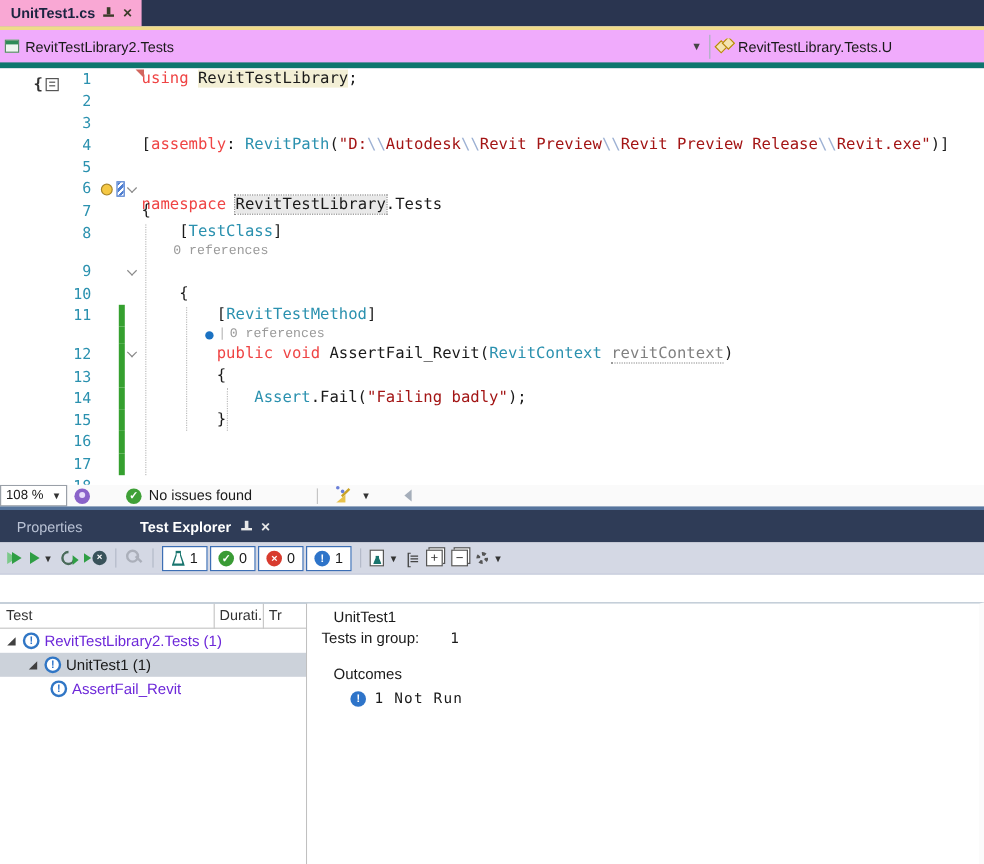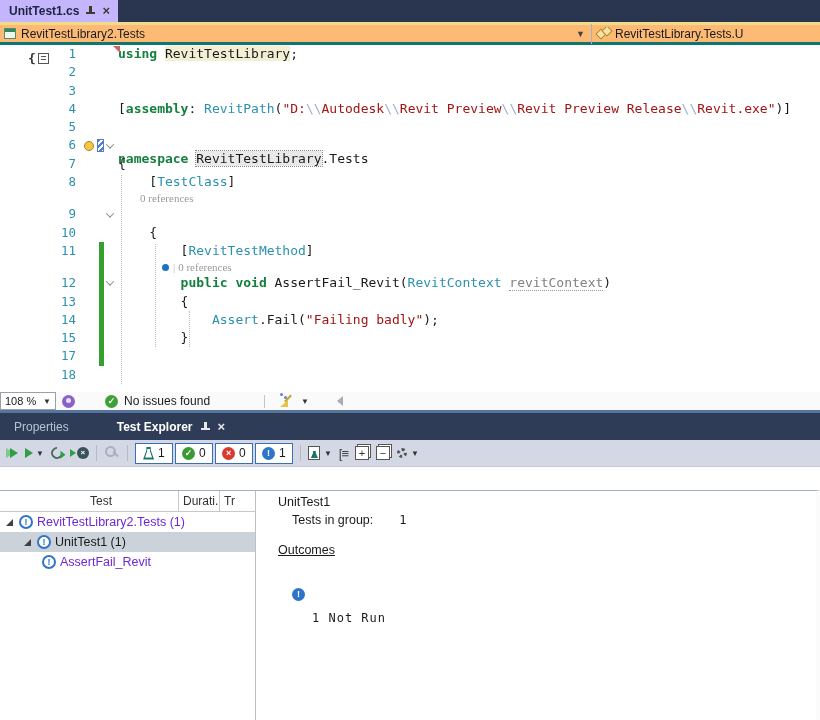--- a/index.html
+++ b/index.html
@@ -9,7 +9,7 @@
 
   
   .tabbar { height:22px; background:#2a3550; display:flex; flex-shrink:0; }
-  .doc-tab { height:22px; background:#c4b5fd; color:#1b2440; display:flex; align-items:center; padding:0 8px 0 9px; gap:7px; font-weight:bold; font-size:12px; cursor:default; }
+  .doc-tab { height:22px; background:#f9a8d4; color:#1b2440; display:flex; align-items:center; padding:0 8px 0 9px; gap:7px; font-weight:bold; font-size:12px; cursor:default; }
   .pin { display:inline-block; width:9px; height:10px; position:relative; }
   .pin::before { content:''; position:absolute; left:3px; top:0; width:3px; height:6px; background:#3c3c2a; }
   .pin::after  { content:''; position:absolute; left:0px; top:6px; width:9px; height:2px; background:#3c3c2a; }

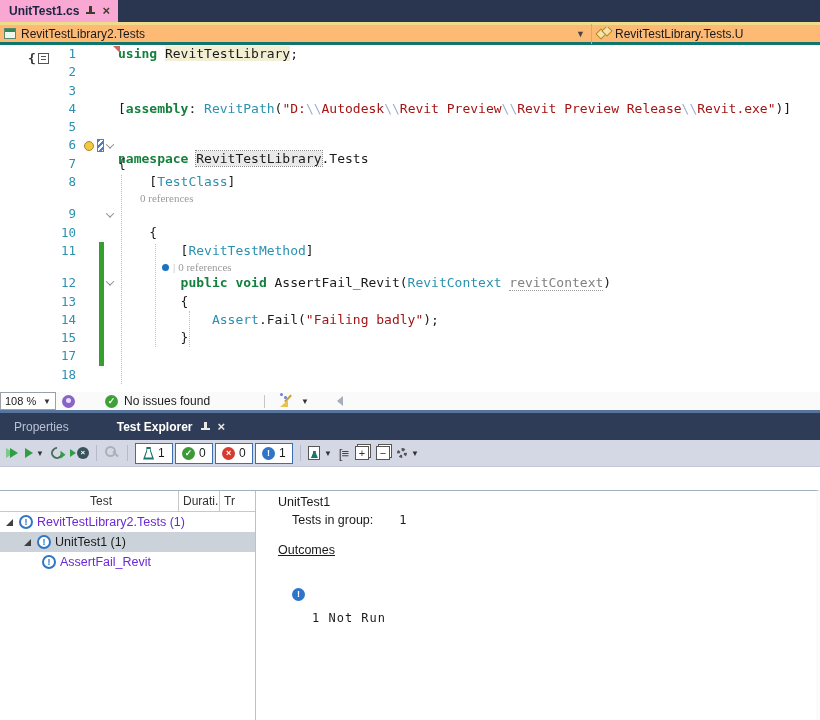--- a/index.html
+++ b/index.html
@@ -17,7 +17,7 @@
   .gold-strip { height:3px; background:#f0db8a; flex-shrink:0; }
 
   
-  .navbar { height:20px; background:#fdba74; border-bottom:3px solid #0f766e; display:flex; align-items:center; flex-shrink:0; }
+  .navbar { height:32px; background:#f0abfc; border-bottom:5px solid #0f766e; display:flex; align-items:center; flex-shrink:0; }
   .nav-left { flex:1; display:flex; align-items:center; gap:5px; padding-left:4px; min-width:0; }
   .nav-type-icon { width:12px; height:11px; border:1px solid #5a8a6a; background:#eef6ef; position:relative; flex-shrink:0; }
   .nav-type-icon::before { content:''; position:absolute; left:0; top:0; right:0; height:3px; background:#2e8b57; }

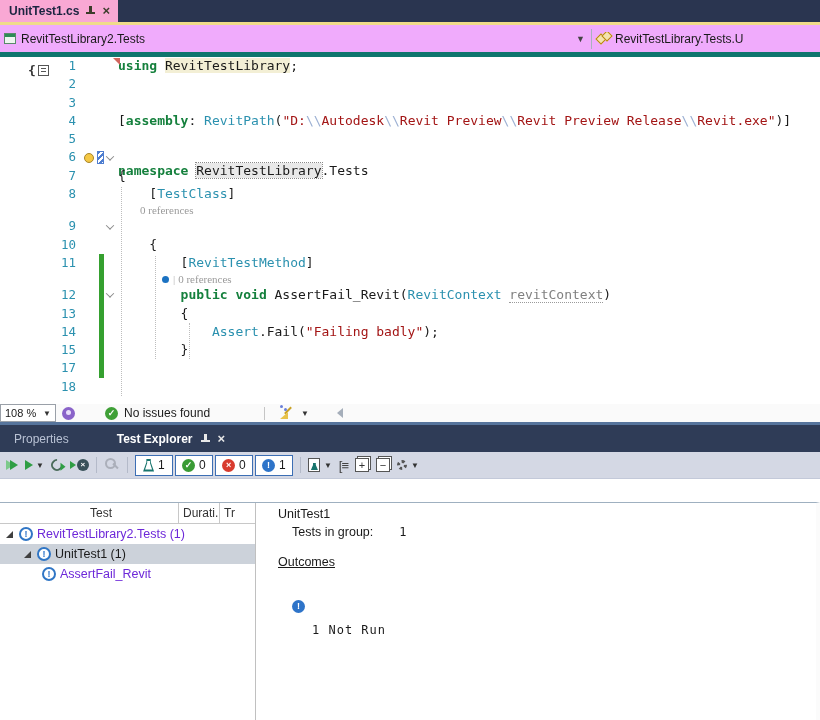--- a/index.html
+++ b/index.html
@@ -42,7 +42,7 @@
   .lens-row { height:14px; line-height:14px; font-size:11px; color:#9a9a9a; position:relative; display:flex; align-items:center; font-family:Liberation Serif, serif; }
   .cl-dot { width:7px; height:7px; border-radius:50%; background:#1b72c2; display:inline-block; margin-right:4px; }
   .cl-sep { color:#b5b5b5; margin-right:3px; }
-  .tk-kw { color:#15803d;font-weight:bold; }
+  .tk-kw { color:#ef4444; }
   .tk-ty { color:#2b91af; }
   .tk-st { color:#a31515; }
   .tk-esc { color:#9cb0d3; }

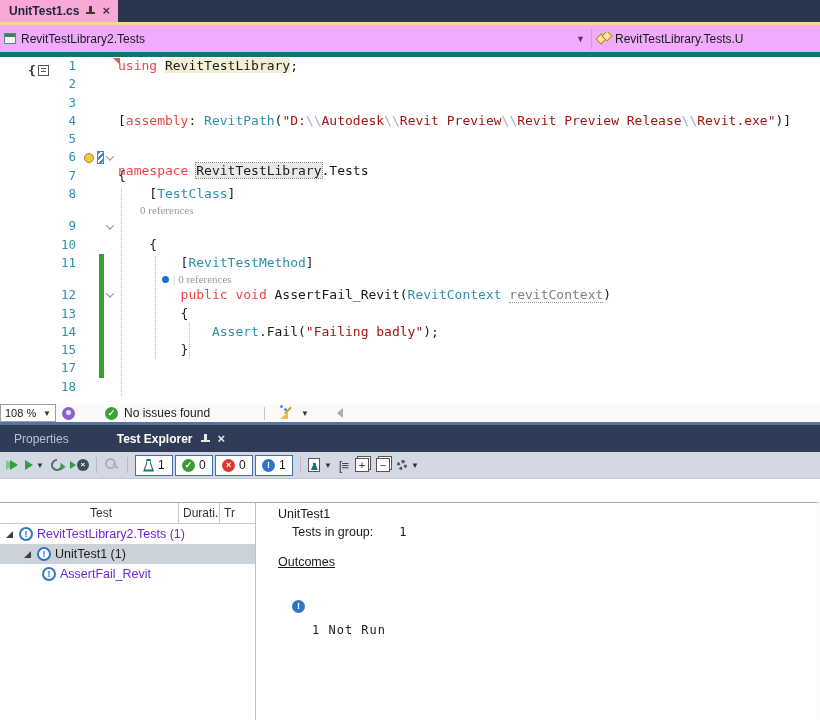--- a/index.html
+++ b/index.html
@@ -39,7 +39,7 @@
   .code-row .glyph { width:42px; flex-shrink:0; display:flex; align-items:center; justify-content:flex-end; gap:3px; padding-right:5px; }
   .codetext { color:#1a1a1a; }
   .green::before { content:''; position:absolute; left:99px; top:0; bottom:0; width:5px; background:#35a02f; }
-  .lens-row { height:14px; line-height:14px; font-size:11px; color:#9a9a9a; position:relative; display:flex; align-items:center; font-family:Liberation Serif, serif; }
+  .lens-row { height:14px; line-height:14px; font-size:11px; color:#9a9a9a; position:relative; display:flex; align-items:center; font-family:Liberation Mono, monospace; }
   .cl-dot { width:7px; height:7px; border-radius:50%; background:#1b72c2; display:inline-block; margin-right:4px; }
   .cl-sep { color:#b5b5b5; margin-right:3px; }
   .tk-kw { color:#ef4444; }

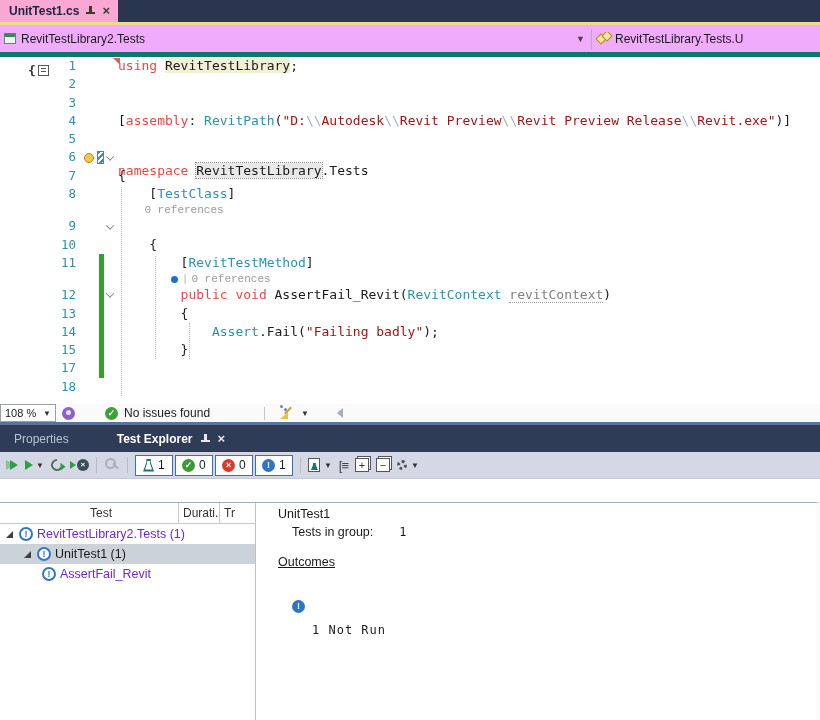--- a/index.html
+++ b/index.html
@@ -191,6 +191,7 @@
         <div class="code-row green"><span class="ln">13</span><span class="glyph"></span><span class="codetext" style="margin-left: 8ch;"><span class="tk-pl">{</span></span></div>
         <div class="code-row green"><span class="ln">14</span><span class="glyph"></span><span class="codetext" style="margin-left: 12ch;"><span class="tk-ty">Assert</span><span class="tk-pl">.Fail(</span><span class="tk-st">"Failing badly"</span><span class="tk-pl">);</span></span></div>
         <div class="code-row green"><span class="ln">15</span><span class="glyph"></span><span class="codetext" style="margin-left: 8ch;"><span class="tk-pl">}</span></span></div>
+        <div class="code-row green"><span class="ln">16</span><span class="glyph"></span><span class="codetext" style="margin-left: 0ch;"></span></div>
         <div class="code-row green"><span class="ln">17</span><span class="glyph"></span><span class="codetext" style="margin-left: 0ch;"></span></div>
         <div class="code-row"><span class="ln">18</span><span class="glyph"></span><span class="codetext" style="margin-left: 0ch;"></span></div>
       </div>

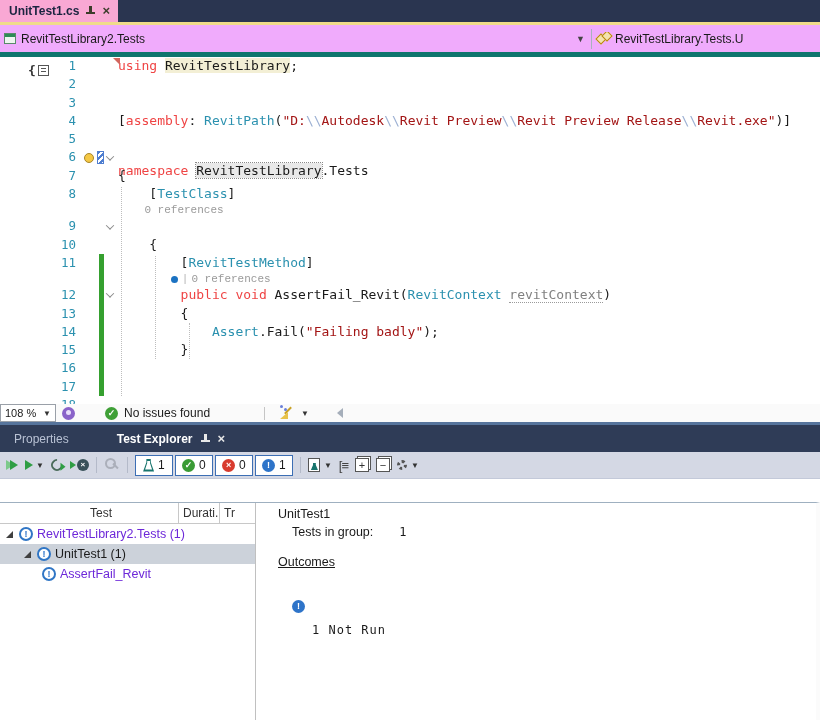--- a/index.html
+++ b/index.html
@@ -115,7 +115,7 @@
   .te-content { flex:1; display:flex; border-top:1px solid #9fb0c0; background:#fff; border-right:4px solid #fbfbfb; }
   .te-list { width:255px; flex-shrink:0; }
   .list-header { height:21px; display:flex; align-items:center; border-bottom:1px solid #c8c8c8; color:#333; }
-  .list-header .col-test { width:178px; padding-left:24px;text-align:center; }
+  .list-header .col-test { width:178px; padding-left:5px; }
   .list-header .colsep { width:1px; height:21px; background:#c8c8c8; }
   .list-header .col-dur { width:40px; padding-left:4px; overflow:hidden; white-space:nowrap; }
   .list-header .col-tr { flex:1; padding-left:4px; overflow:hidden; white-space:nowrap; }

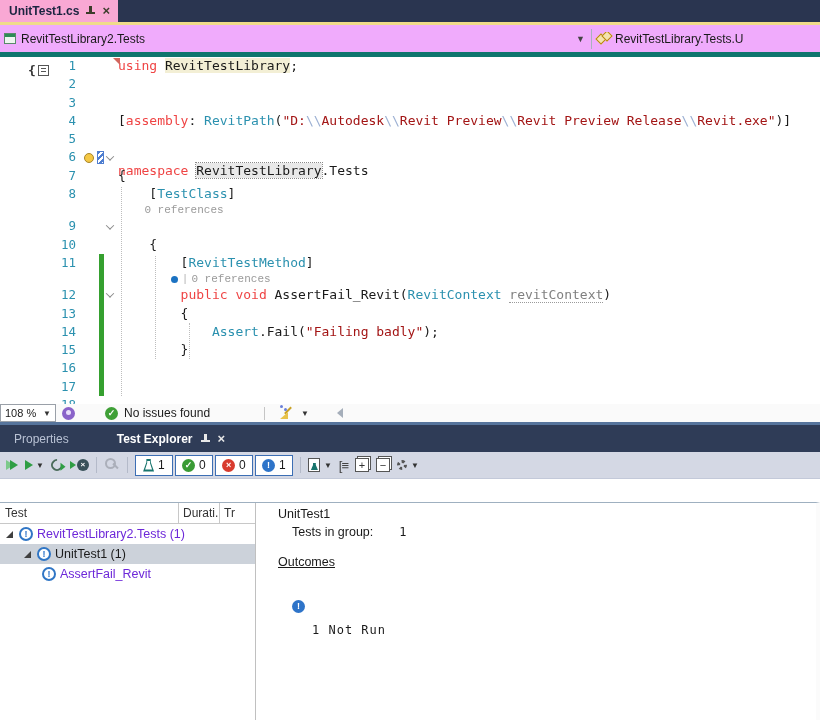--- a/index.html
+++ b/index.html
@@ -129,7 +129,7 @@
   .te-summary { flex:1; padding:4px 0 0 12px; background:#fff; }
   .sum-title { font-weight:bold; margin-bottom:6px; font-size:12.5px; }
   .sum-group { margin-left:10px; margin-bottom:4px; font-size:12.5px; }
-  .sum-tests { margin-left:24px; margin-bottom:16px; font-size:12.5px; display:flex; gap:26px; }
+  .sum-tests { margin-bottom:16px; font-size:12.5px; display:flex; gap:26px; }
   .sum-tests .val { font-family:"DejaVu Sans Mono", monospace; font-size:12px; }
   .sum-outcomes { margin-left:10px; margin-bottom:6px; font-size:12.5px;text-decoration:underline; }
   .sum-outcome-row { margin-left:24px; display:flex; align-items:center; gap:7px; }

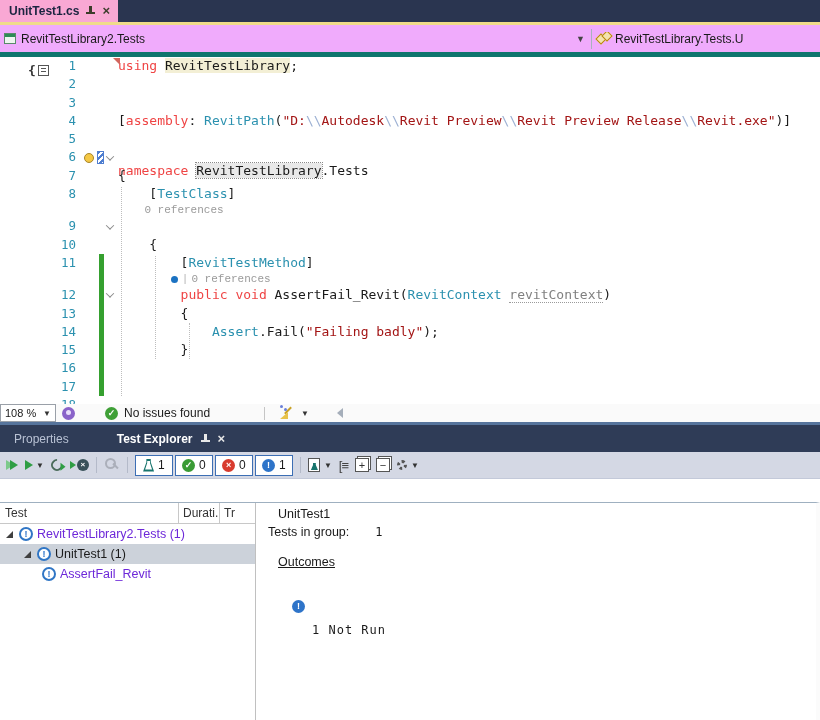--- a/index.html
+++ b/index.html
@@ -131,7 +131,7 @@
   .sum-group { margin-left:10px; margin-bottom:4px; font-size:12.5px; }
   .sum-tests { margin-bottom:16px; font-size:12.5px; display:flex; gap:26px; }
   .sum-tests .val { font-family:"DejaVu Sans Mono", monospace; font-size:12px; }
-  .sum-outcomes { margin-left:10px; margin-bottom:6px; font-size:12.5px;text-decoration:underline; }
+  .sum-outcomes { margin-left:10px; margin-bottom:6px; font-size:12.5px; }
   .sum-outcome-row { margin-left:24px; display:flex; align-items:center; gap:7px; }
   .sum-outcome-row .oval { font-family:"DejaVu Sans Mono", monospace; font-size:12px; letter-spacing:1px;margin-top:48px; }
 </style>

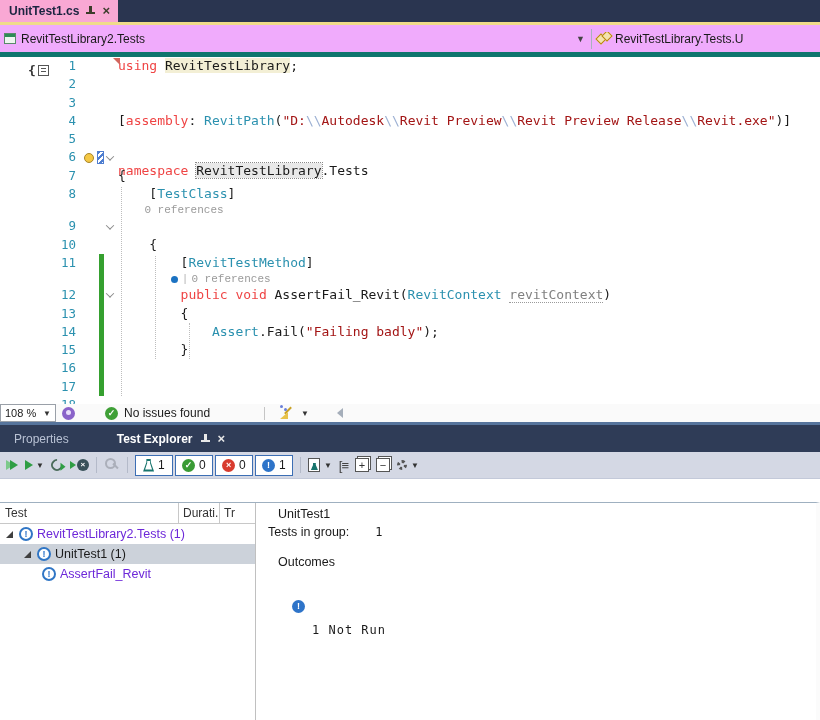--- a/index.html
+++ b/index.html
@@ -133,7 +133,7 @@
   .sum-tests .val { font-family:"DejaVu Sans Mono", monospace; font-size:12px; }
   .sum-outcomes { margin-left:10px; margin-bottom:6px; font-size:12.5px; }
   .sum-outcome-row { margin-left:24px; display:flex; align-items:center; gap:7px; }
-  .sum-outcome-row .oval { font-family:"DejaVu Sans Mono", monospace; font-size:12px; letter-spacing:1px;margin-top:48px; }
+  .sum-outcome-row .oval { font-family:"DejaVu Sans Mono", monospace; font-size:12px; letter-spacing:1px; }
 </style>
 </head>
 <body>

